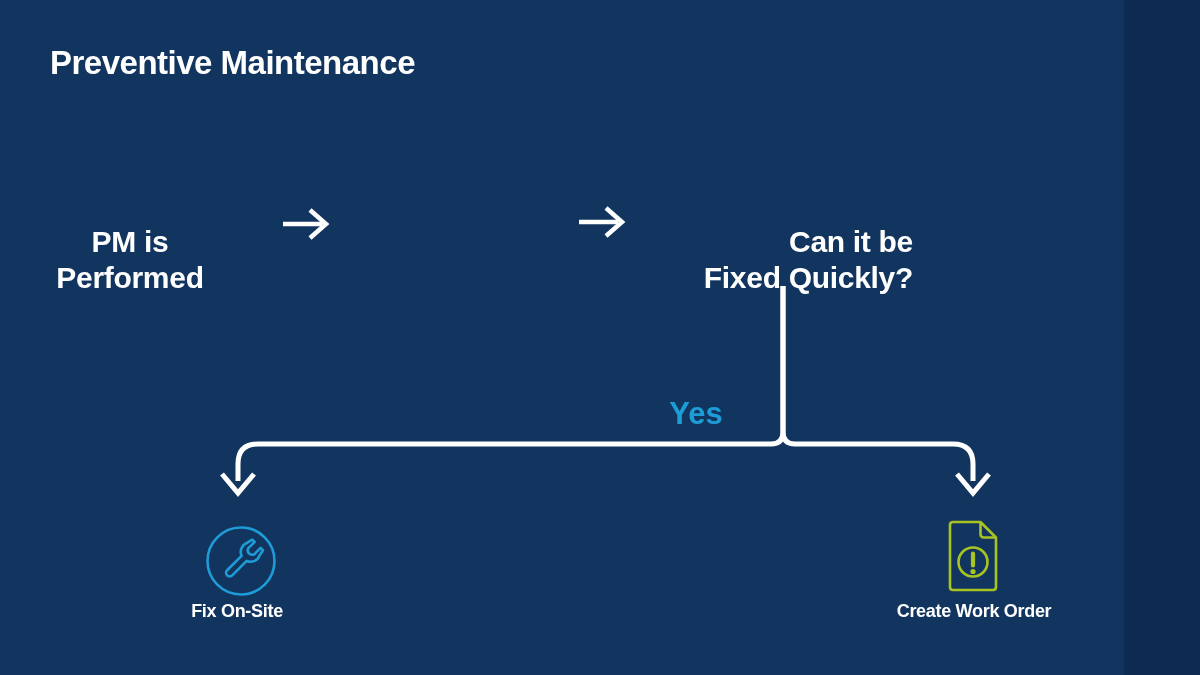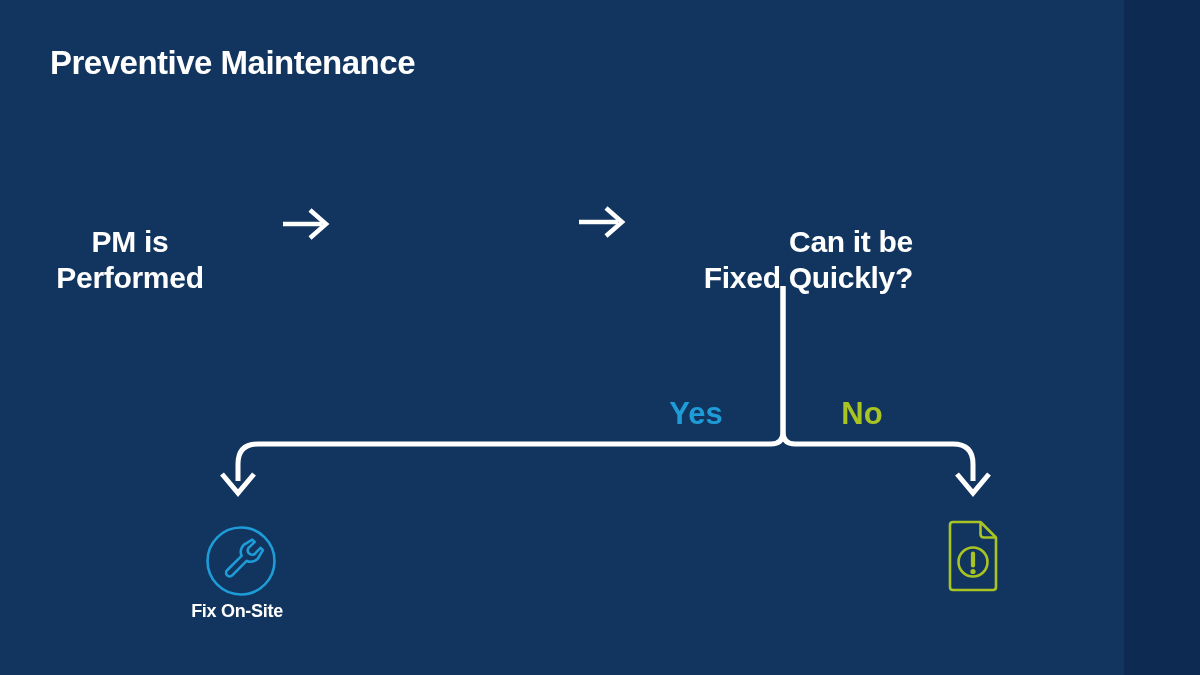--- a/index.html
+++ b/index.html
@@ -134,7 +134,6 @@
   </svg>
 
   <div class="branch-label yes-label">Yes</div>
-  <div class="branch-label no-label">No</div>
 
   <div class="icon-box wrench-box">
     <svg width="72" height="72" viewBox="0 0 72 72">

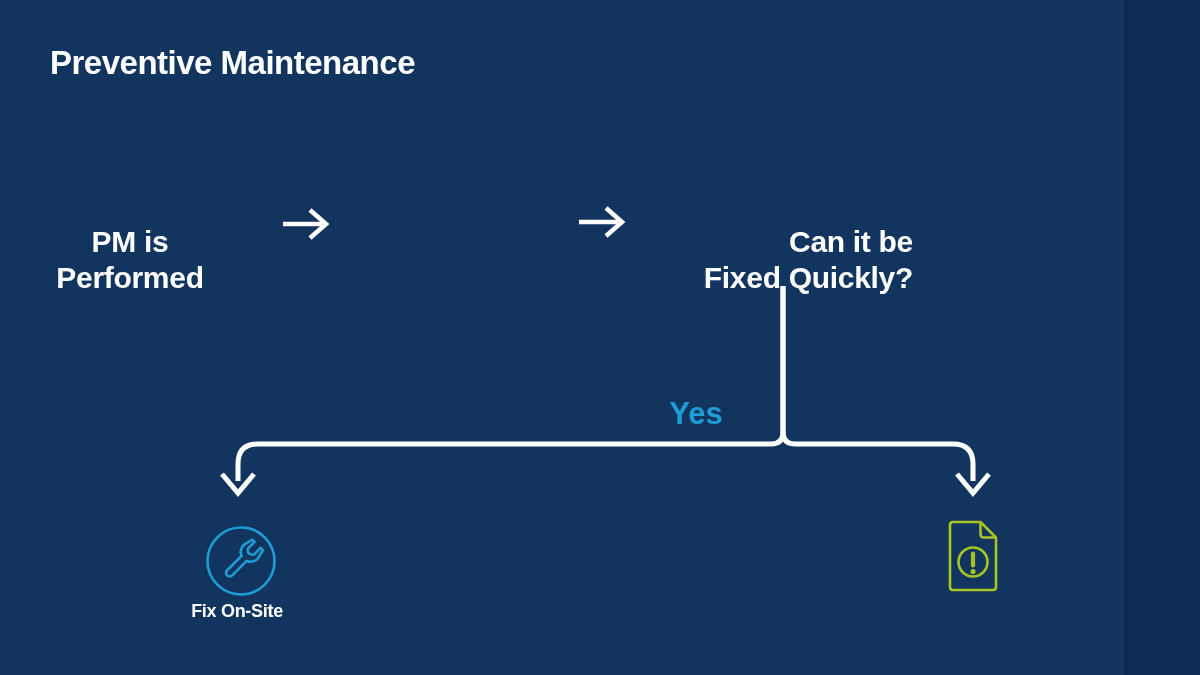--- a/index.html
+++ b/index.html
@@ -163,6 +163,7 @@
   </div>
 
   <div class="outcome-label fix-label">Fix On-Site</div>
+  <div class="outcome-label create-label">Create Work Order</div>
 
 </div>
 

